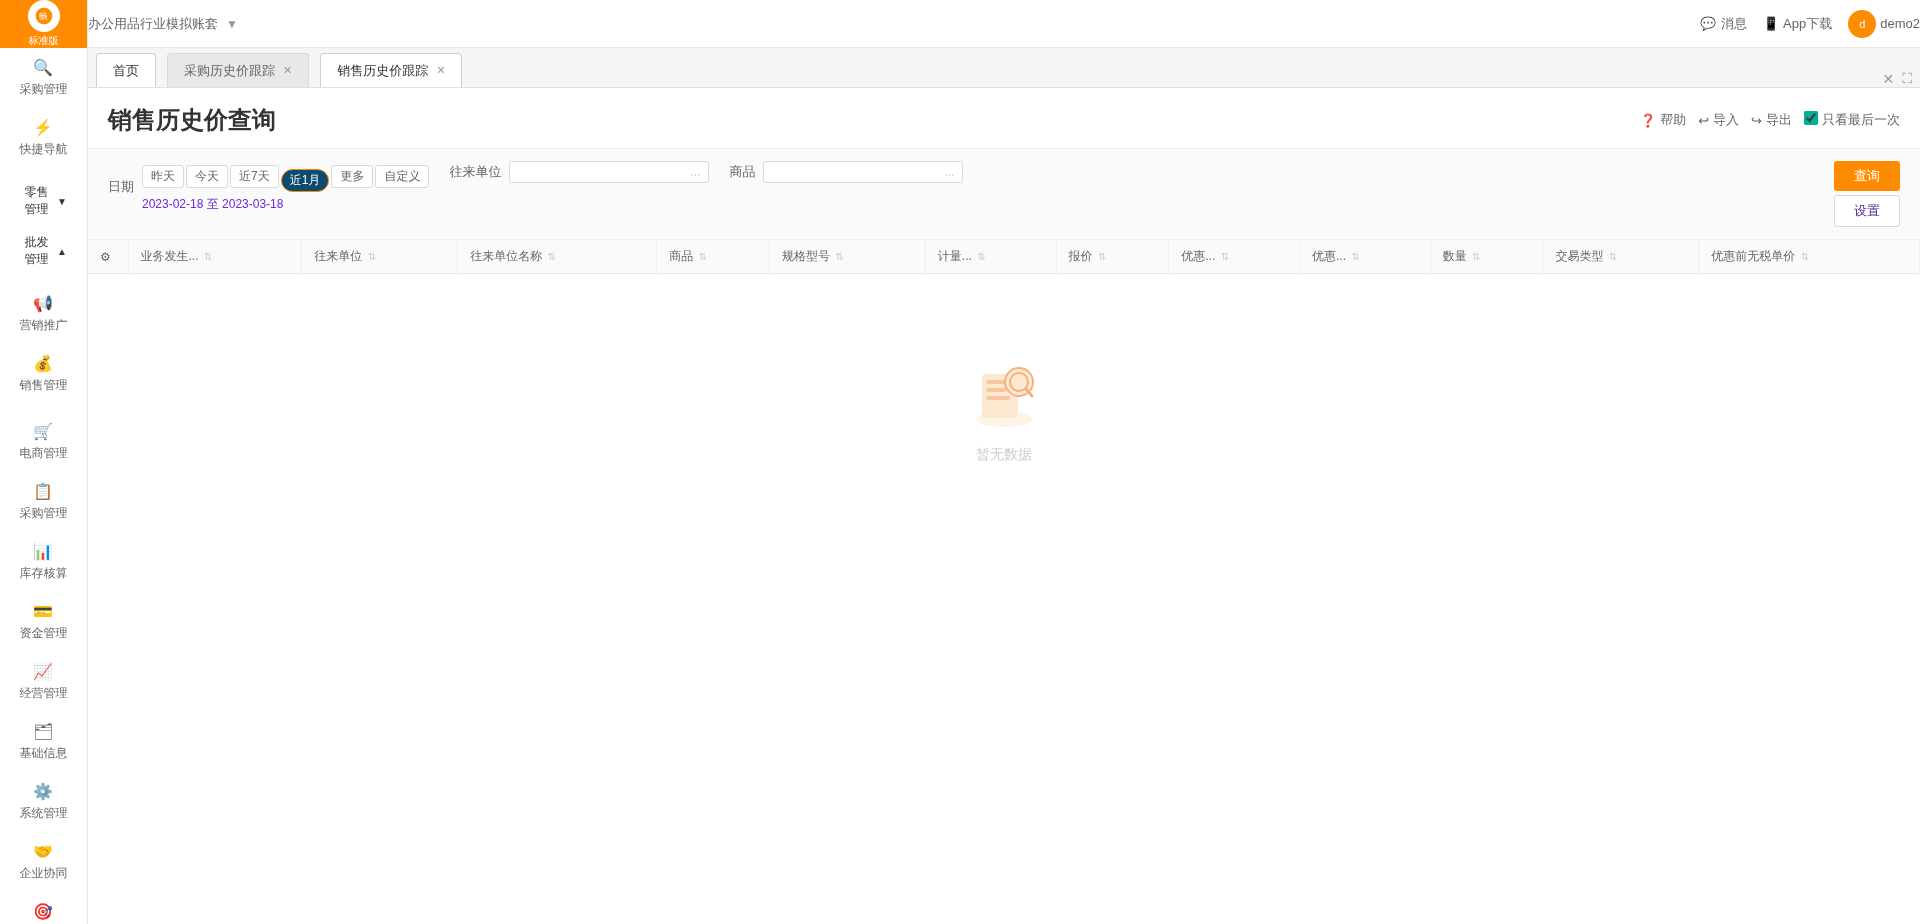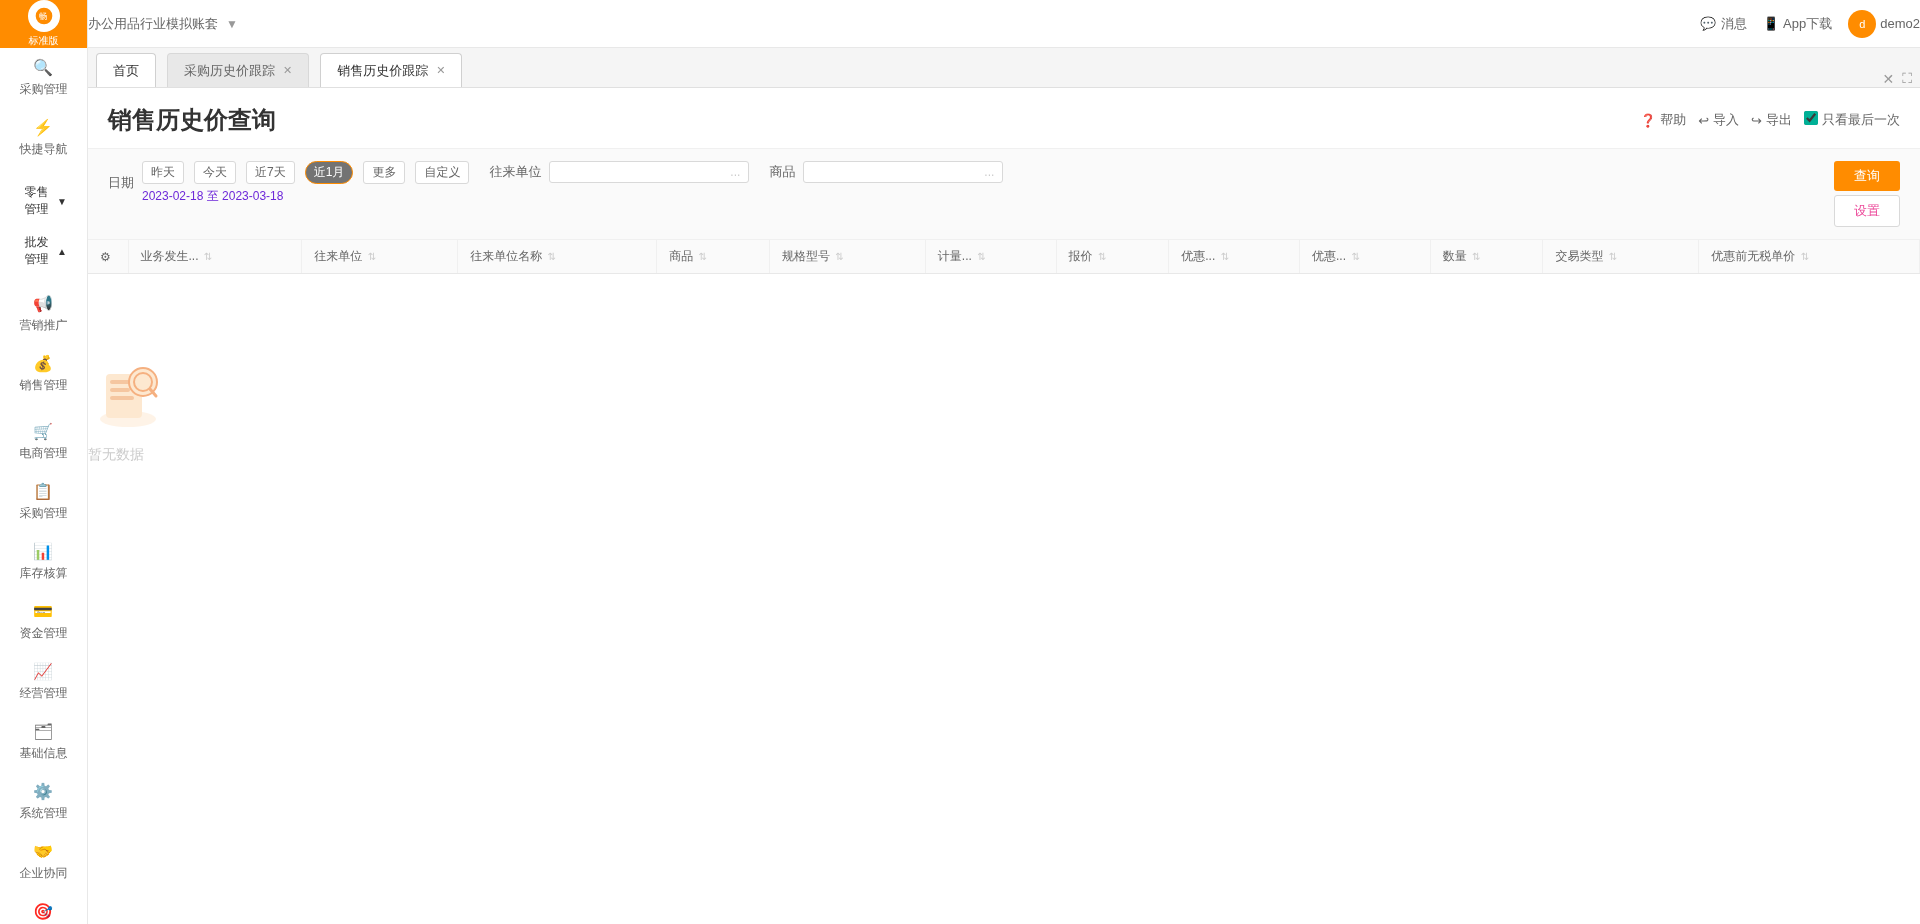--- a/index.html
+++ b/index.html
@@ -55,7 +55,7 @@
     .filter-group { display: flex; align-items: center; gap: 8px; }
     .filter-label { color: #666; font-size: 13px; white-space: nowrap; }
     .date-filters { display: flex; flex-direction: column; gap: 4px; }
-    .date-options { display: flex; gap: 10px; align-items: center; }
+    .date-options { display: flex; gap: 2px; align-items: center; }
     .date-btn { padding: 2px 8px; border: 1px solid #d9d9d9; border-radius: 3px; cursor: pointer; font-size: 12px; color: #666; background: #fff; }
     .date-btn.active { background: #737373; border-color: #ff8c00; color: white; border-radius: 12px; }
     .date-range { font-size: 12px; color: #6d28d9; }

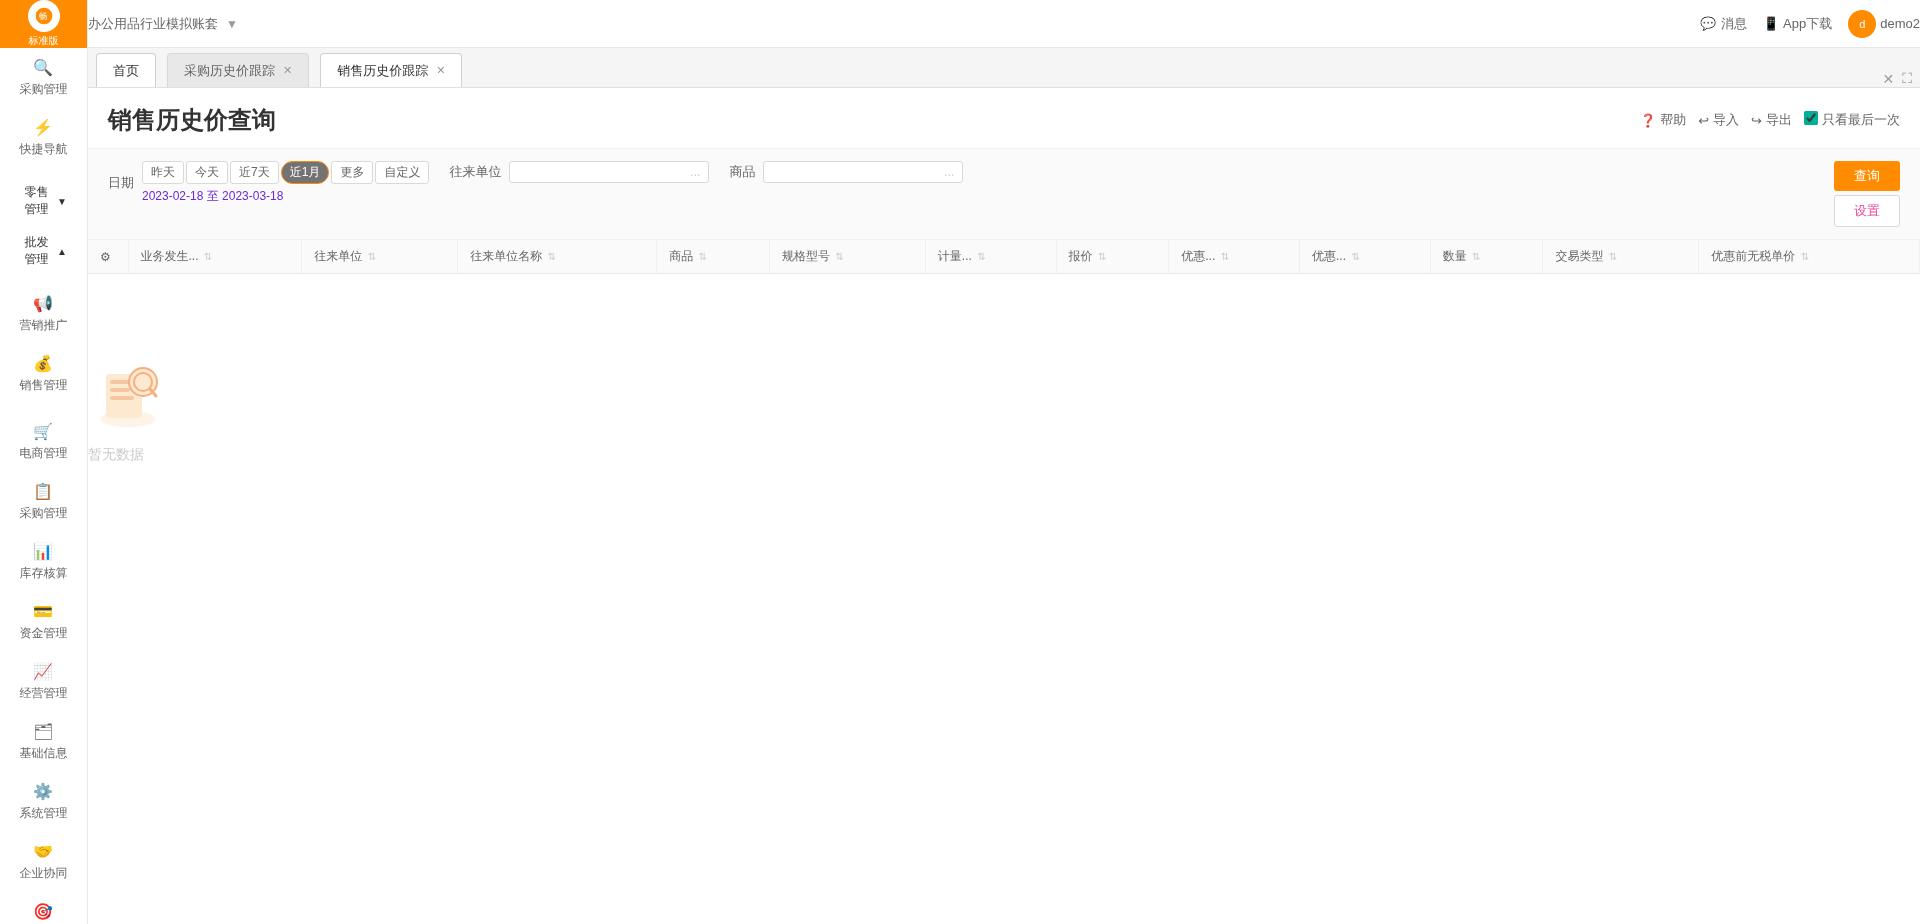--- a/index.html
+++ b/index.html
@@ -57,7 +57,7 @@
     .date-filters { display: flex; flex-direction: column; gap: 4px; }
     .date-options { display: flex; gap: 2px; align-items: center; }
     .date-btn { padding: 2px 8px; border: 1px solid #d9d9d9; border-radius: 3px; cursor: pointer; font-size: 12px; color: #666; background: #fff; }
-    .date-btn.active { background: #737373; border-color: #ff8c00; color: white; border-radius: 12px; }
+    .date-btn.active { background: #0c4a6e; border-color: #ff8c00; color: white; border-radius: 12px; margin-top: 8px; }
     .date-range { font-size: 12px; color: #6d28d9; }
     .filter-input-wrapper { display: flex; align-items: center; border: 1px solid #d9d9d9; border-radius: 3px; background: #fff; padding: 3px 8px; min-width: 200px; cursor: pointer; }
     .filter-input-placeholder { color: #bbb; font-size: 13px; flex: 1; }

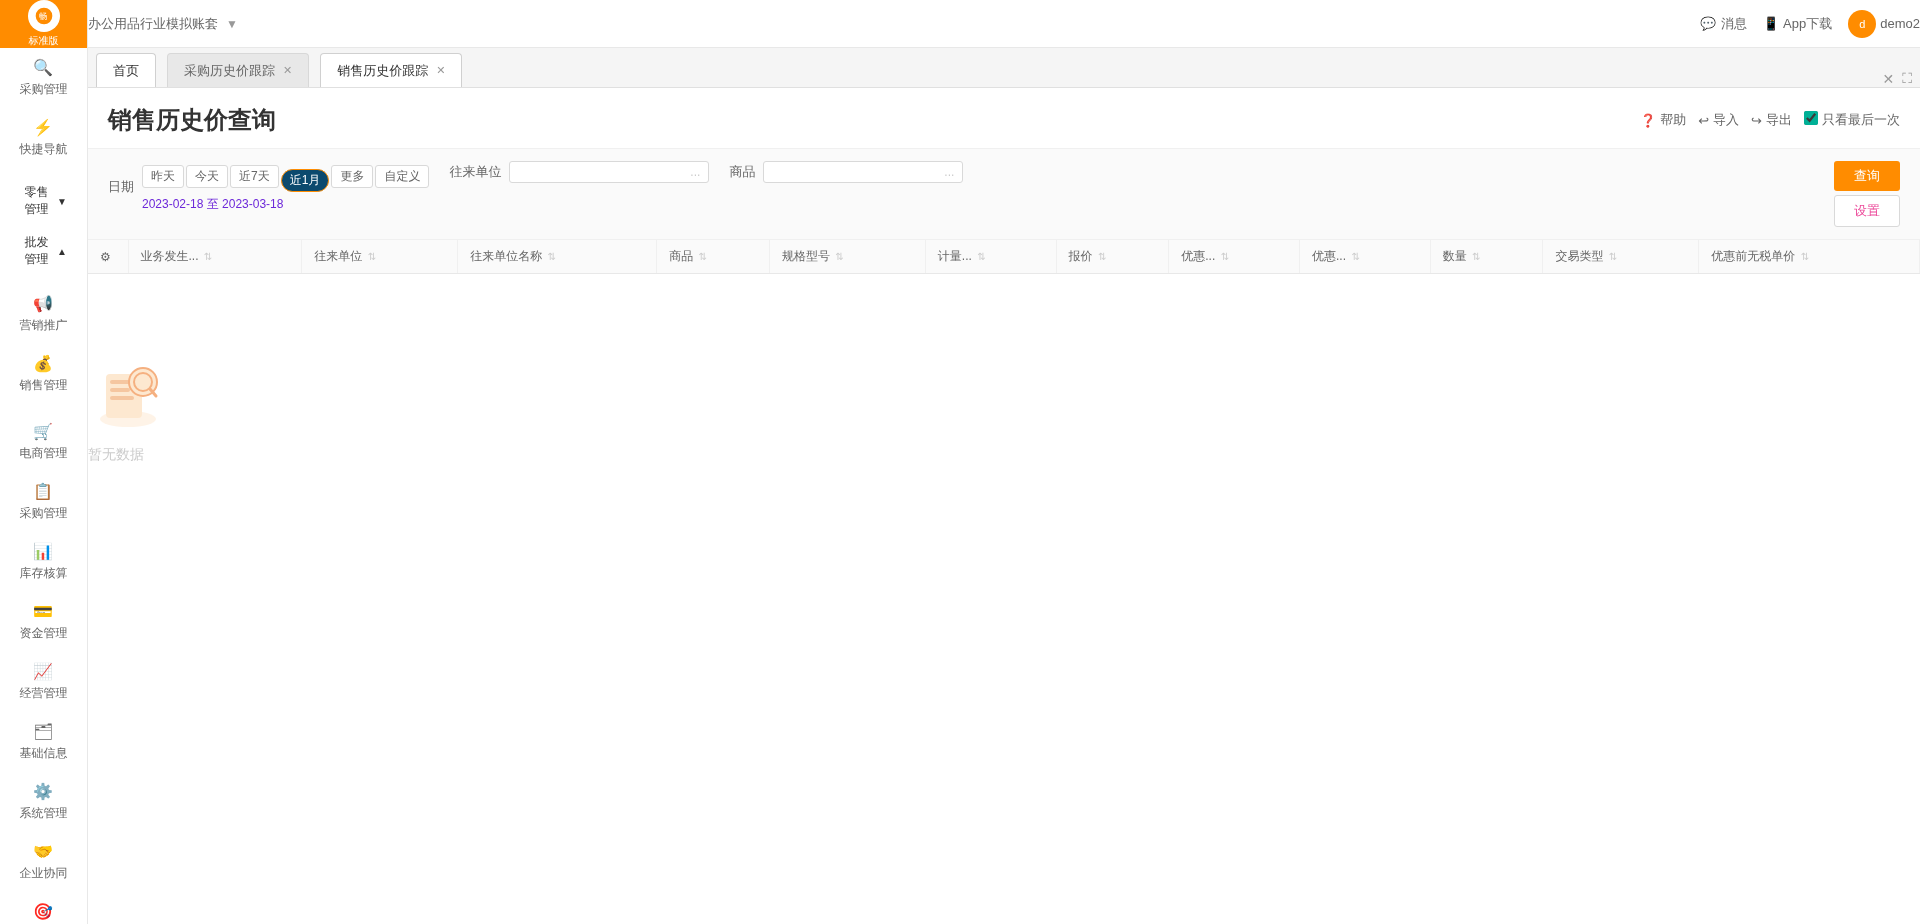--- a/index.html
+++ b/index.html
@@ -63,7 +63,7 @@
     .filter-input-placeholder { color: #bbb; font-size: 13px; flex: 1; }
     .filter-input-more { color: #ccc; font-size: 12px; }
     .query-btn { padding: 6px 20px; background: #ff8c00; color: white; border: none; border-radius: 3px; cursor: pointer; font-size: 13px; }
-    .setting-btn { padding: 6px 16px; background: #fff; color: #ec4899; border: 1px solid #d9d9d9; border-radius: 3px; cursor: pointer; font-size: 13px; }
+    .setting-btn { padding: 6px 16px; background: #fff; color: #4c1d95; border: 1px solid #d9d9d9; border-radius: 3px; cursor: pointer; font-size: 13px; }
 
     
     .table-container { flex: 1; overflow: auto; }

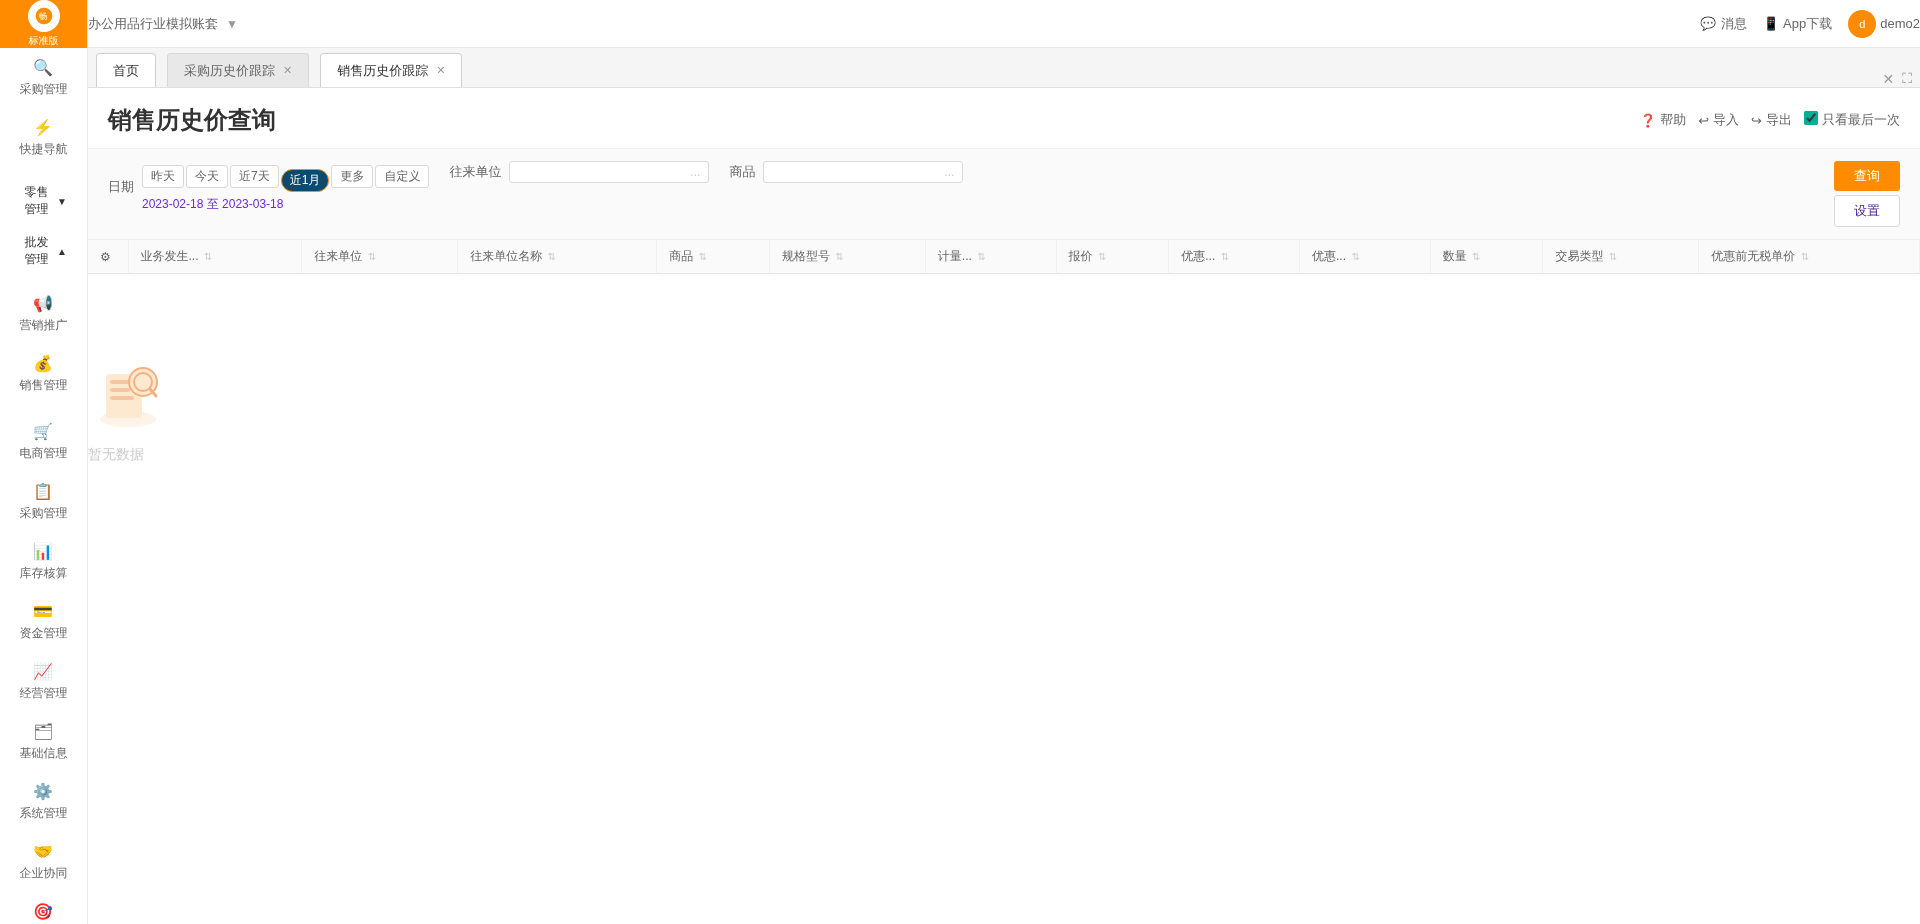--- a/index.html
+++ b/index.html
@@ -73,7 +73,7 @@
     .th-gear { width: 40px; text-align: center; }
 
     
-    .empty-state { flex: 1; display: flex; flex-direction: column; justify-content: center; padding: 80px 0; }
+    .empty-state { flex: 1; display: flex; flex-direction: column; align-items: center; justify-content: center; padding: 80px 0; }
     .empty-icon { width: 80px; height: 80px; margin-bottom: 12px; }
     .empty-text { color: #ccc; font-size: 14px; }
   </style>

